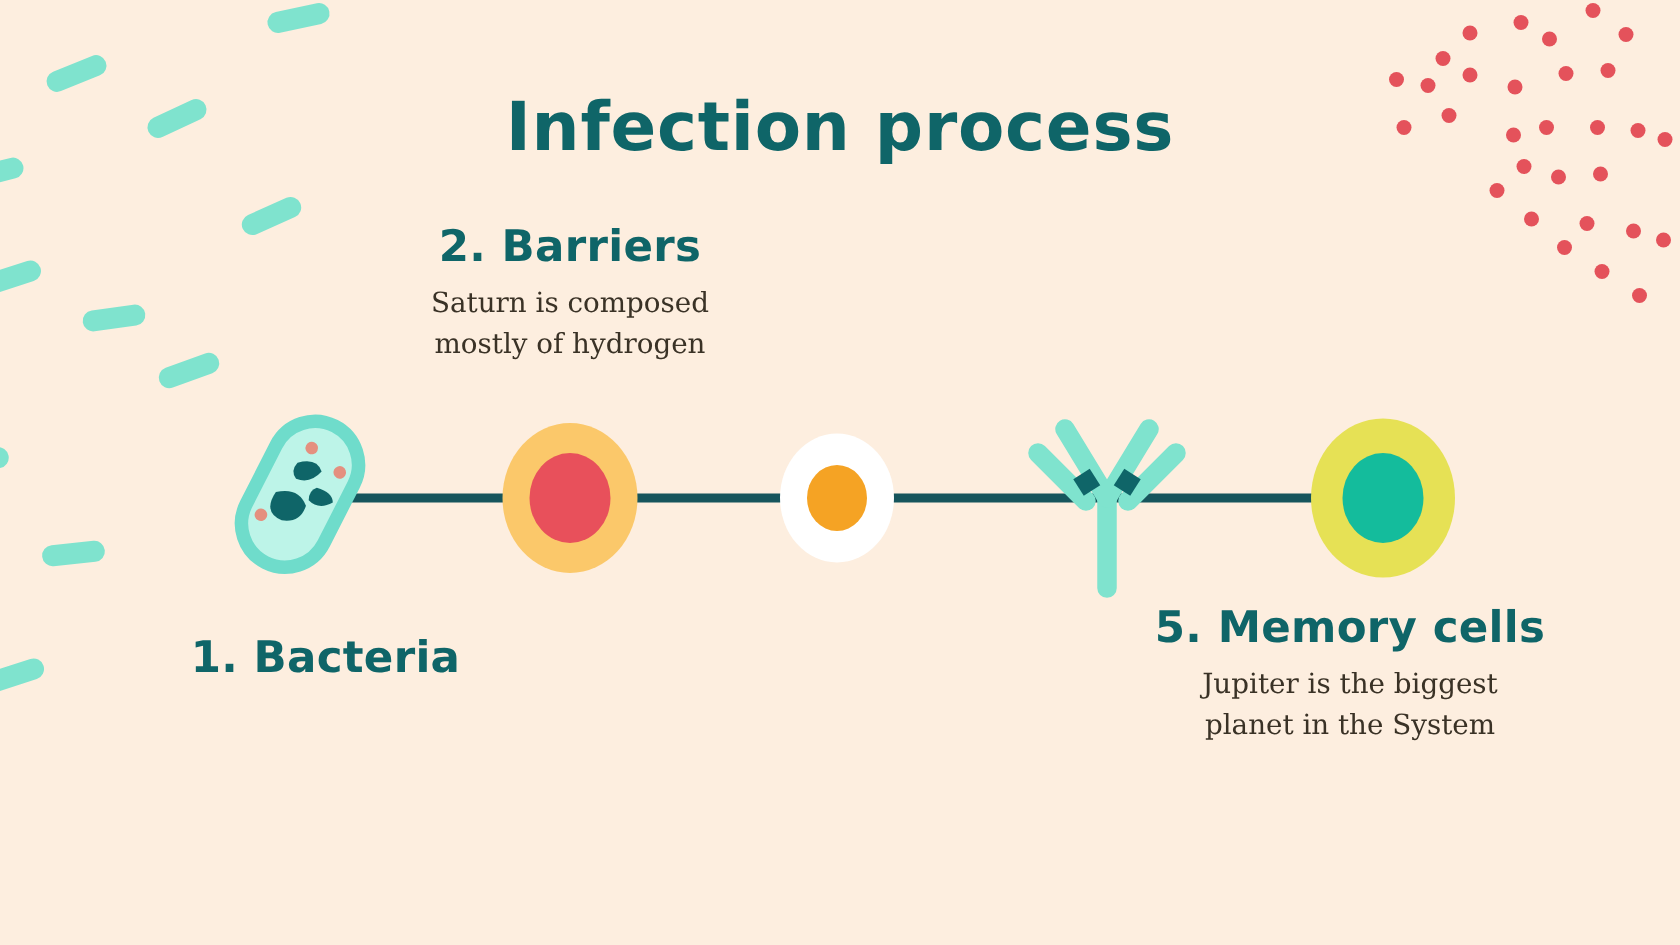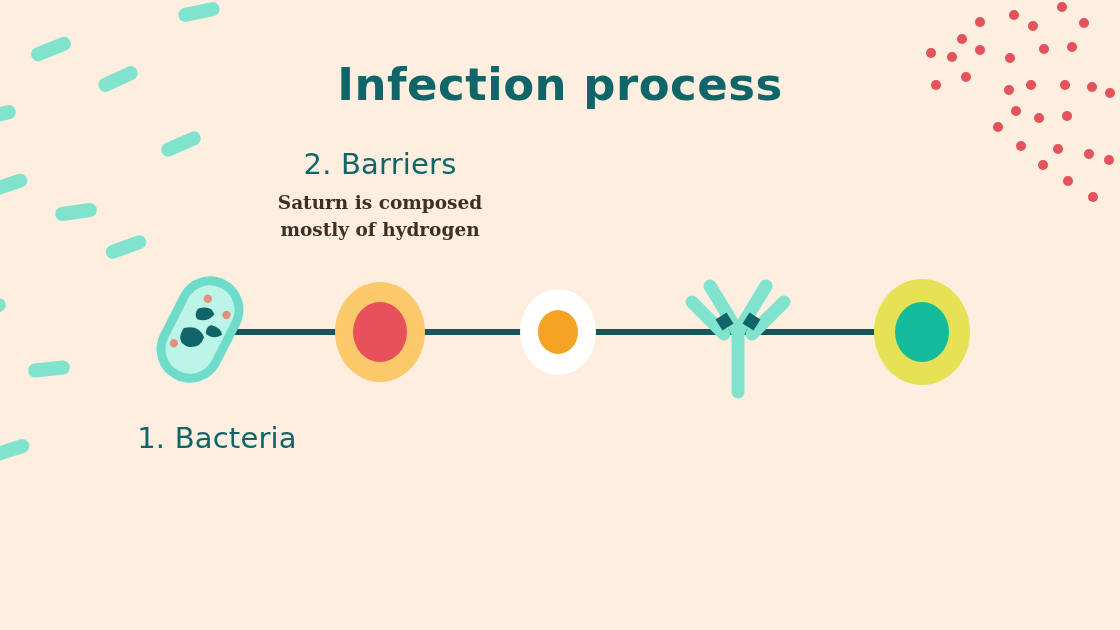--- a/index.html
+++ b/index.html
@@ -72,7 +72,7 @@
   }
   .step-title {
     font-family: "DejaVu Sans", sans-serif;
-    font-weight: normal;
+    font-weight: bold;
     font-size: 29px;
     color: #0F6568;
     letter-spacing: 0.2px;

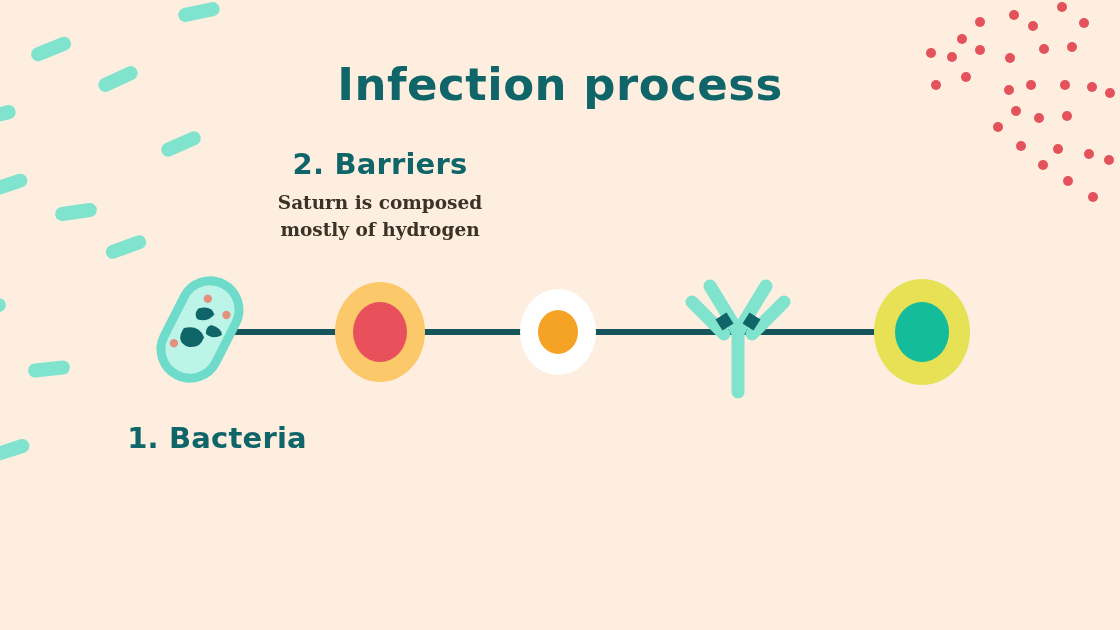--- a/index.html
+++ b/index.html
@@ -86,7 +86,6 @@
     line-height: 1.42;
     margin-top: 9px;
     white-space: pre-line;
-    font-weight: bold;
   }
   .step.above .step-title { margin-bottom: 0; }
 

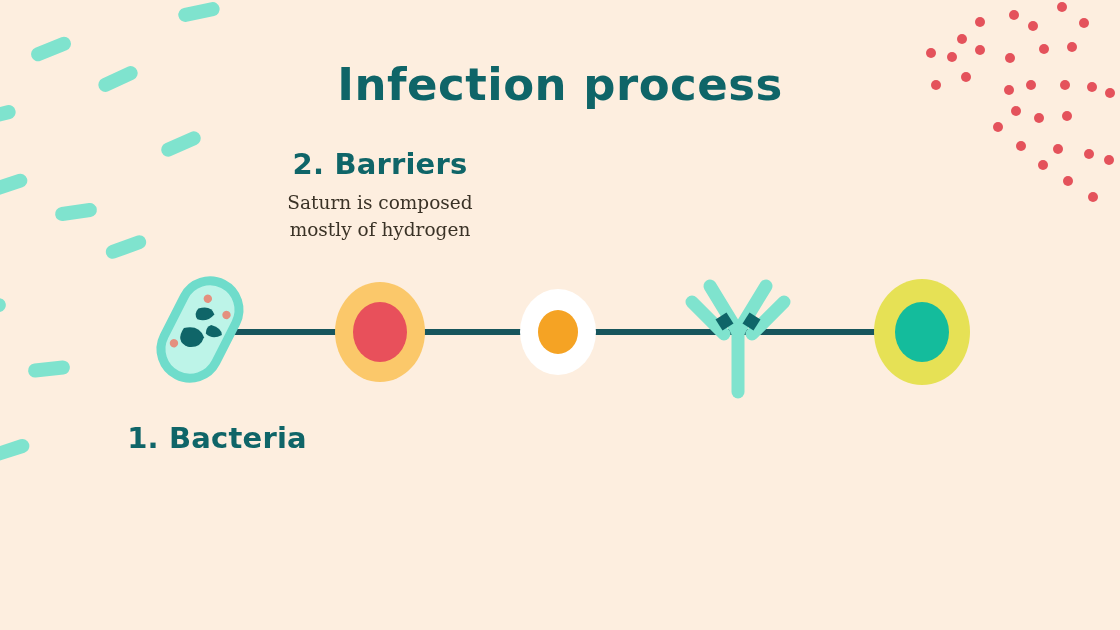--- a/index.html
+++ b/index.html
@@ -220,6 +220,7 @@
 
 
   <div class="step below" style="left:752px; top:402px; width:296px;">
+    <div class="step-title">5. Memory cells</div>
   </div>
 
 </div>

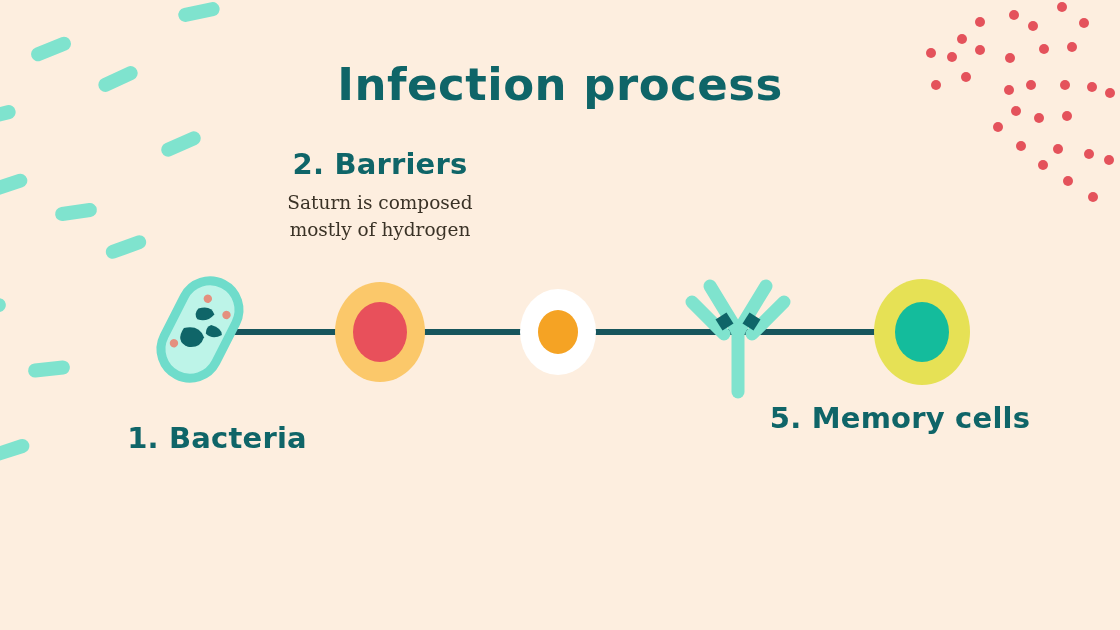--- a/index.html
+++ b/index.html
@@ -221,6 +221,8 @@
 
   <div class="step below" style="left:752px; top:402px; width:296px;">
     <div class="step-title">5. Memory cells</div>
+    <div class="step-desc">Jupiter is the biggest
+planet in the System</div>
   </div>
 
 </div>

